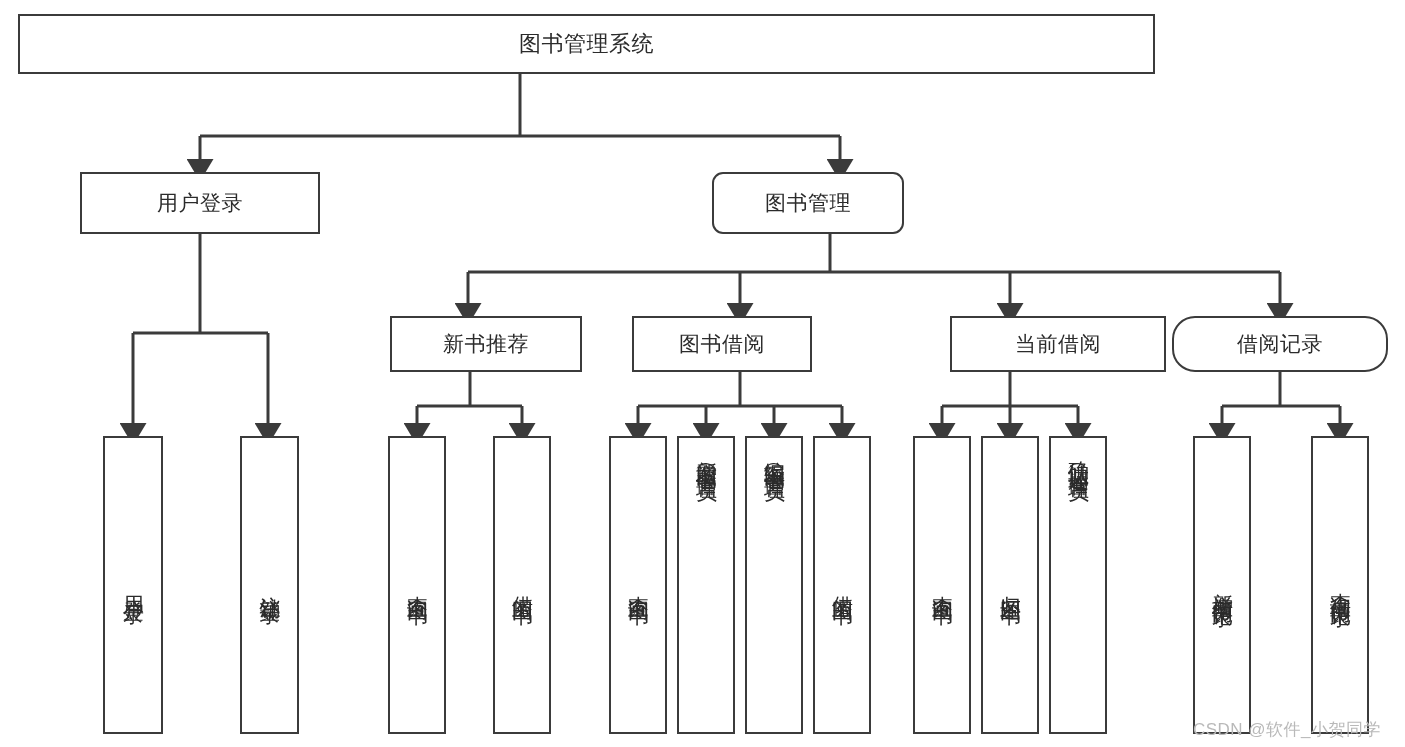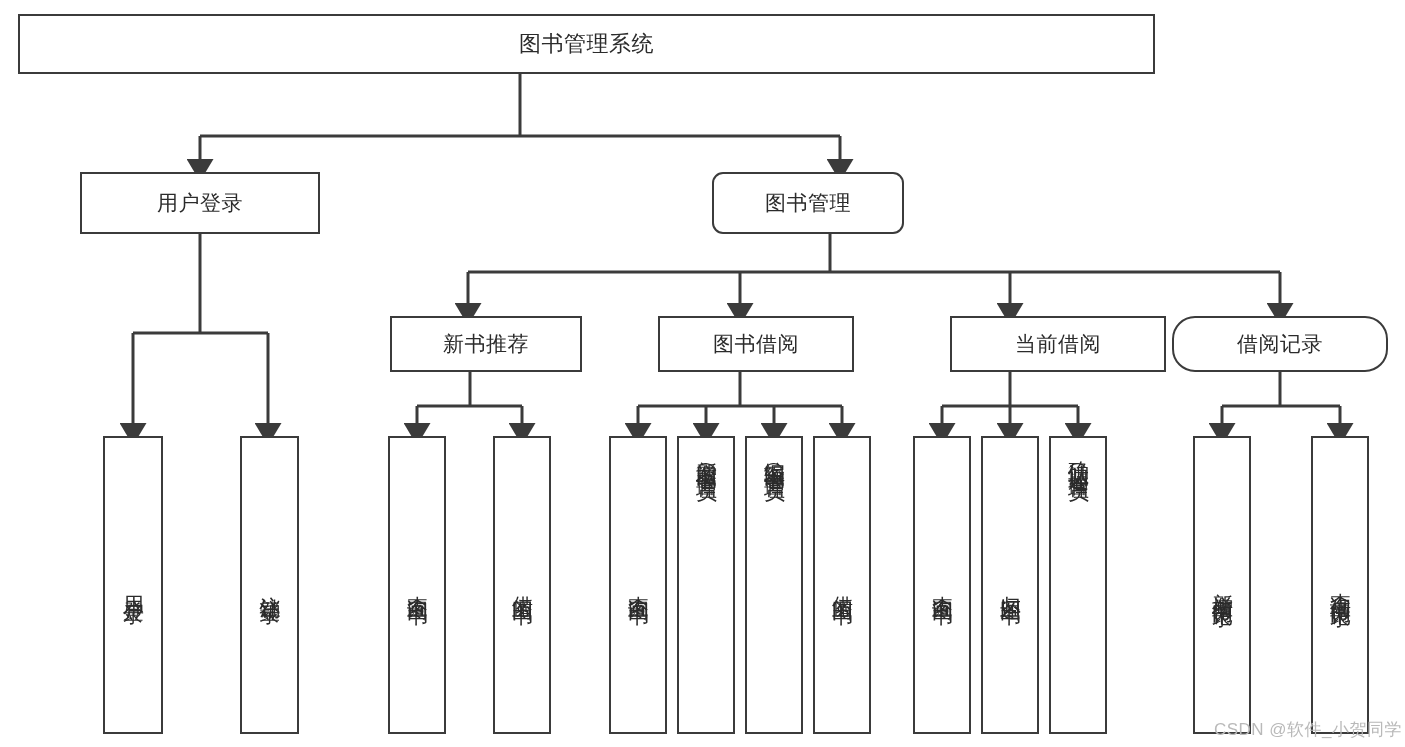--- a/index.html
+++ b/index.html
@@ -149,7 +149,7 @@
     <span class="label">新书推荐</span>
   </div>
 
-  <div class="node horiz" style="left:632px; top:316px; width:196px; height:56px;margin-left:26px;">
+  <div class="node horiz" style="left:632px; top:316px; width:180px; height:56px;">
     <span class="label">图书借阅</span>
   </div>
 

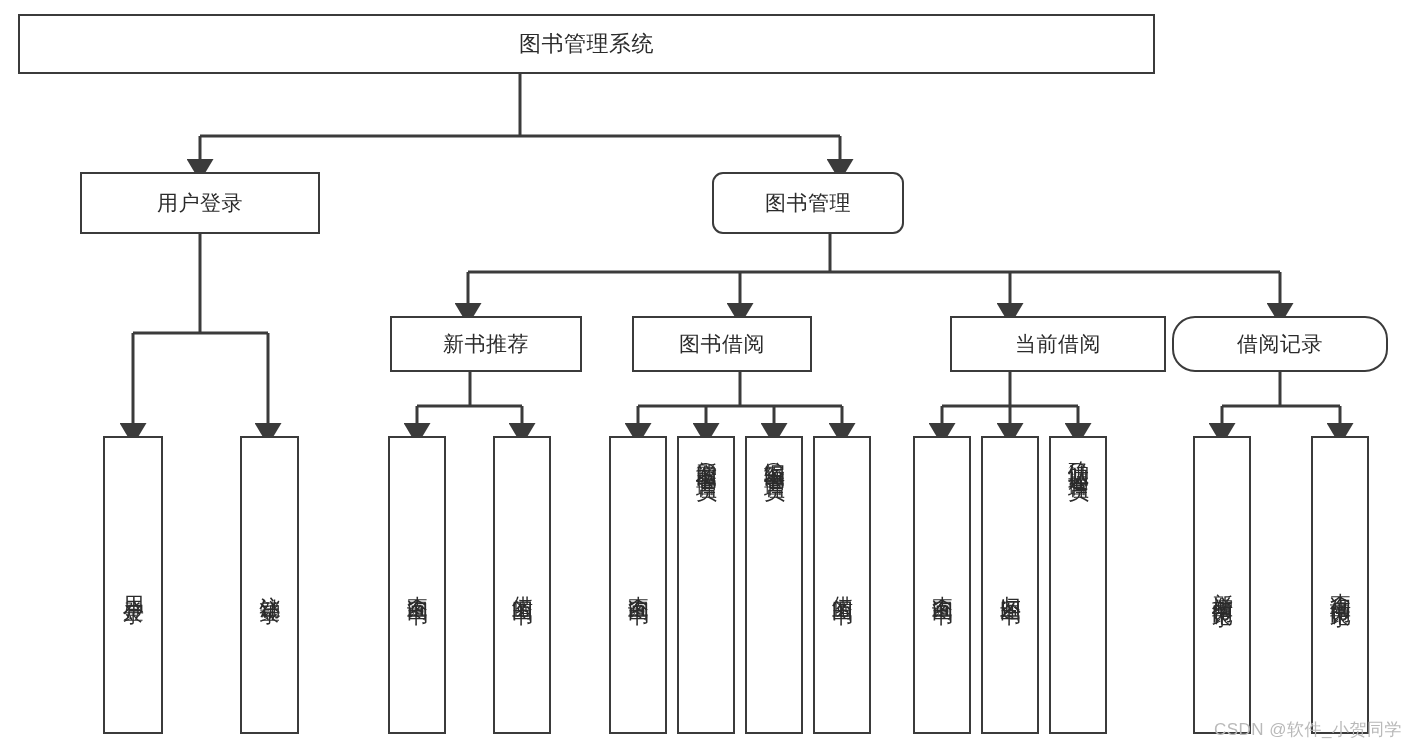--- a/index.html
+++ b/index.html
@@ -68,7 +68,7 @@
   }
   #watermark {
     position: absolute;
-    right: 3px;
+    right: 24px;
     bottom: 6px;
     font-size: 17px;
     color: #b9b9b9;

